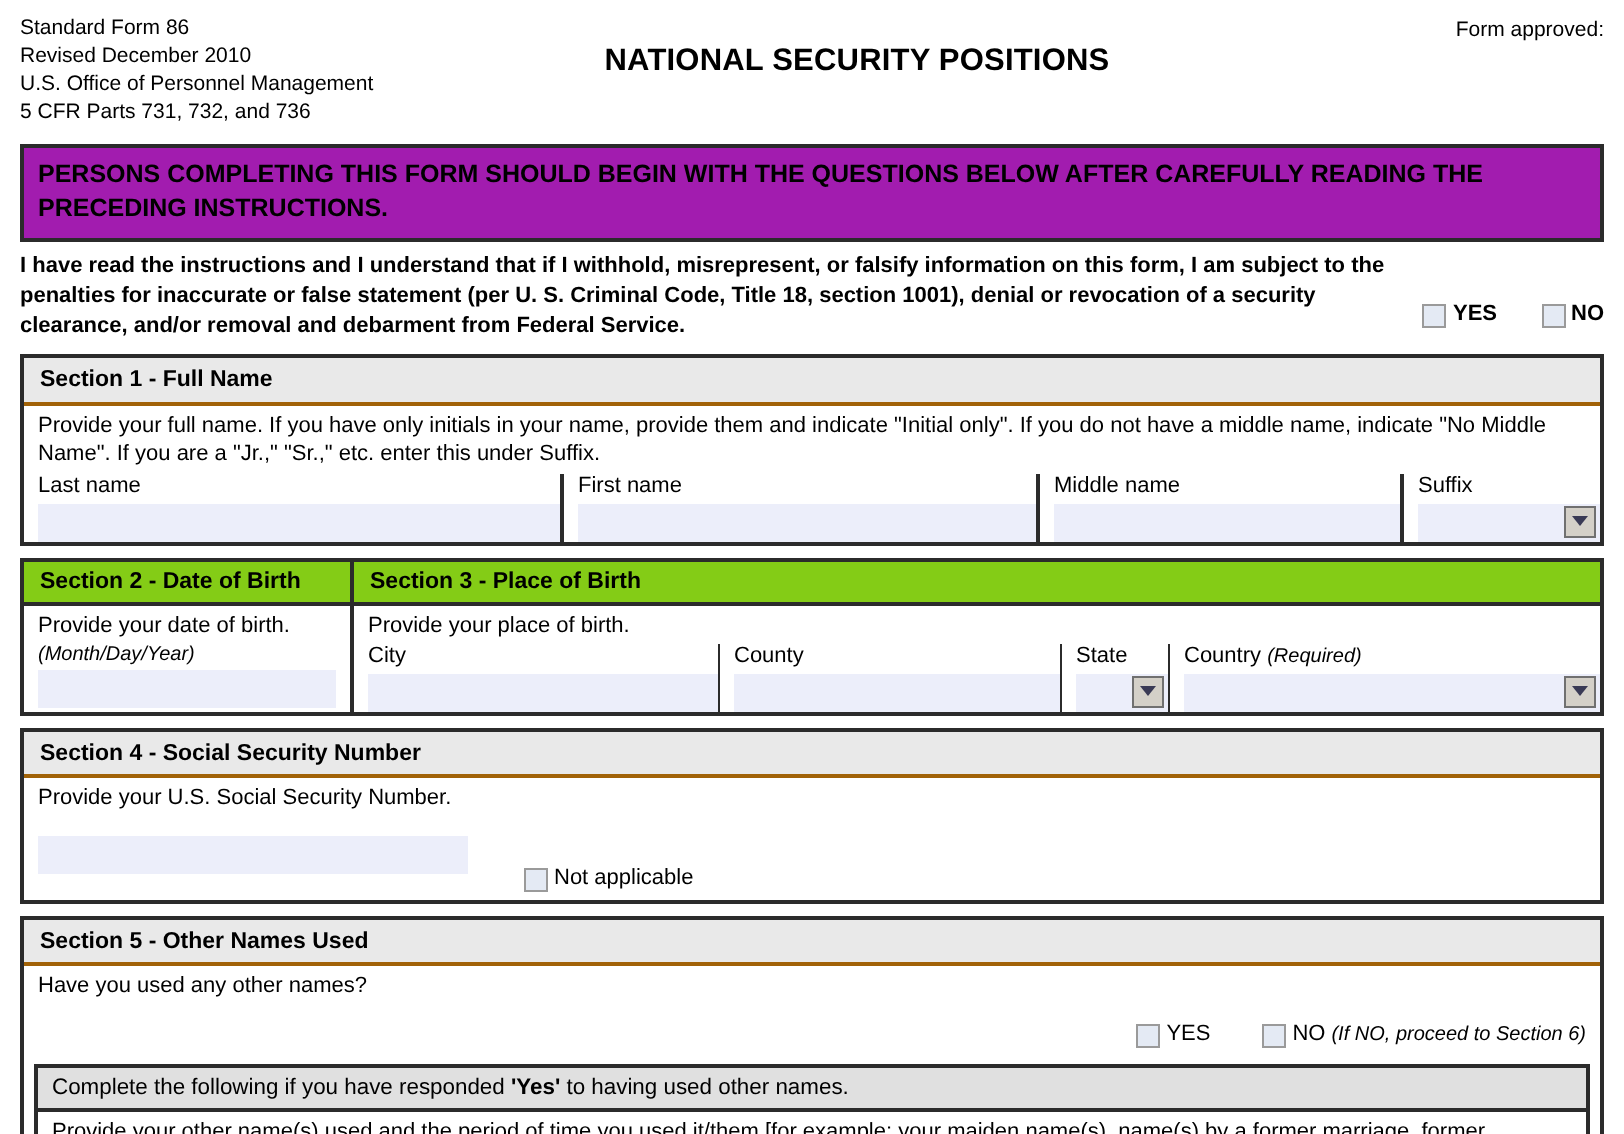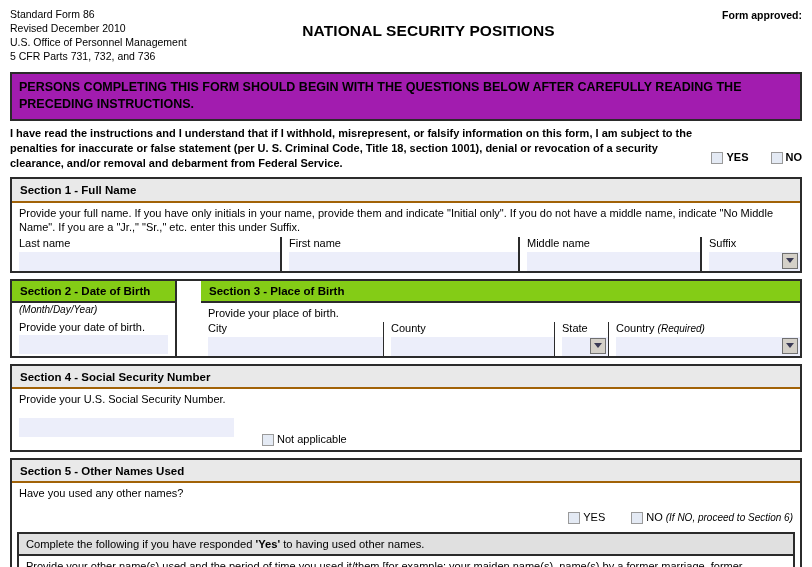--- a/index.html
+++ b/index.html
@@ -24,7 +24,7 @@
   .mast-center .t1, .mast-center .t2 {
     font-weight: bold; font-size: 15.5px; letter-spacing: .1px; line-height: 1.32;
   }
-  .mast-right { width: 185px; text-align: right; font-size: 10.5px; line-height: 1.32; padding-top: 1px; font-weight: bold; }
+  .mast-right { width: 185px; text-align: right; font-size: 10.5px; line-height: 1.32; padding-top: 1px; }
 
   
   .banner {

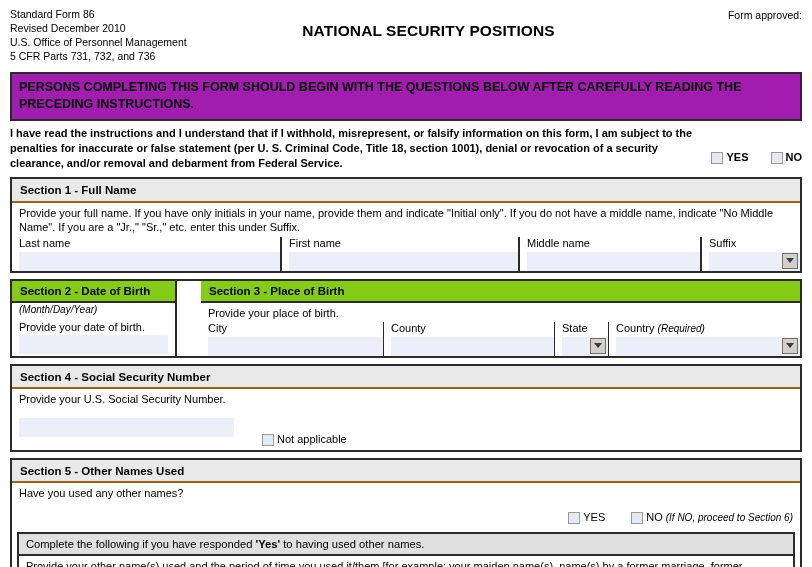--- a/index.html
+++ b/index.html
@@ -100,7 +100,7 @@
   
   .s23 { display: flex; }
   .s23 .col-l { width: 165px; border-right: 2px solid #2b2b2b; }
-  .s23 .col-r { flex: 1; padding-left: 24px; }
+  .s23 .col-r { flex: 1; }
   .s23 .hd {
     background: #84cc16; border-bottom: 2px solid #2b2b2b;
     font-weight: bold; font-size: 11.5px; padding: 3px 7px 3px 8px;

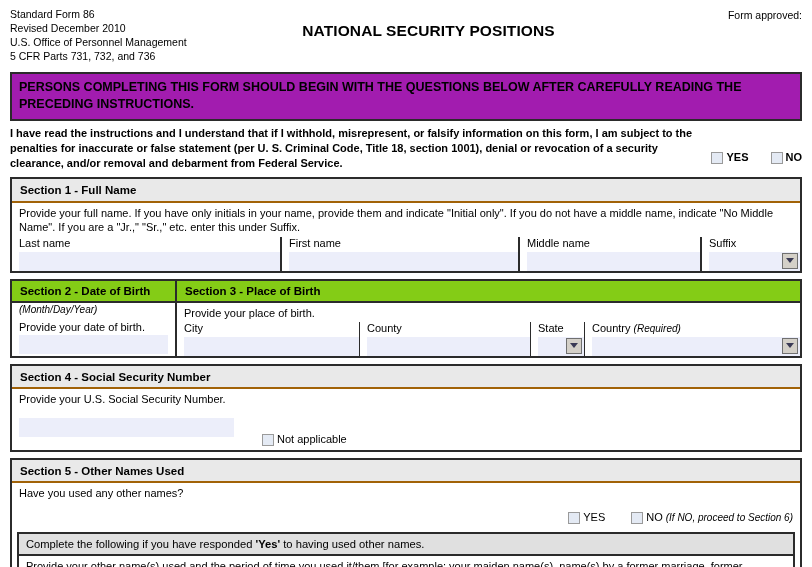--- a/index.html
+++ b/index.html
@@ -199,8 +199,8 @@
     <div class="s23">
       <div class="col-l">
         <div class="hd">Section 2 - Date of Birth</div>
+        <div class="instr">Provide your date of birth.</div>
         <div class="instr" style="padding-top:0;font-style:italic;font-size:10px;">(Month/Day/Year)</div>
-        <div class="instr">Provide your date of birth.</div>
         <div style="padding:1px 7px 0 7px;">
           <div class="finput"></div>
         </div>

